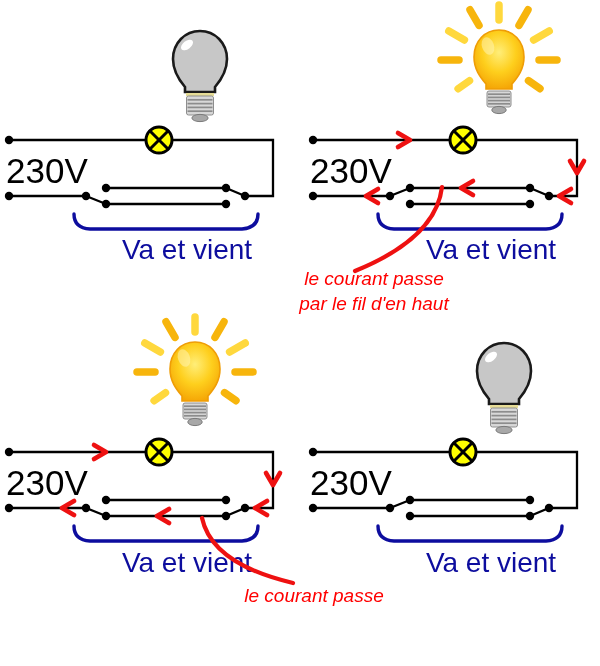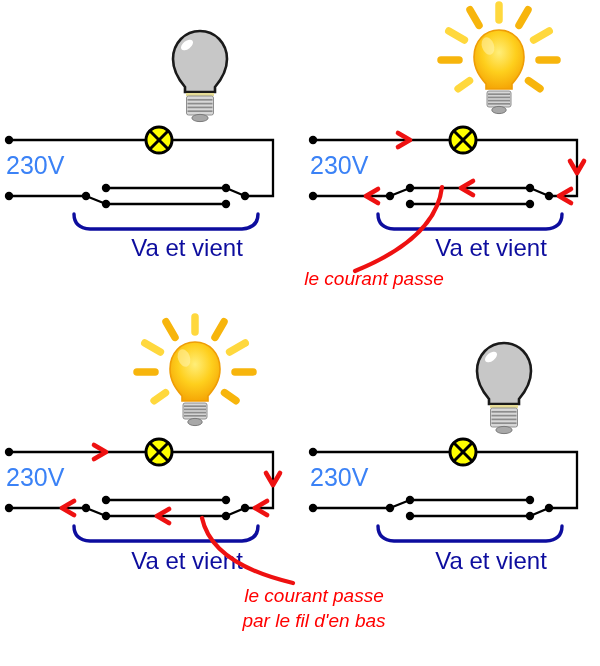--- a/index.html
+++ b/index.html
@@ -8,7 +8,7 @@
     font-family:"Liberation Sans", sans-serif;
   }
   .label{position:absolute;white-space:nowrap;}
-  .voltage{font-size:25px;color:#3b82f6;}
+  .voltage{font-size:35px;color:#000000;}
   .brace-label{font-size:24px;color:#0d0d9e;text-align:center;}
   .annot{position:absolute;font-size:19px;line-height:25px;font-style:italic;color:#ff0000;text-align:center;}
   #diagram-svg{position:absolute;left:0;top:0;z-index:2;pointer-events:none;}

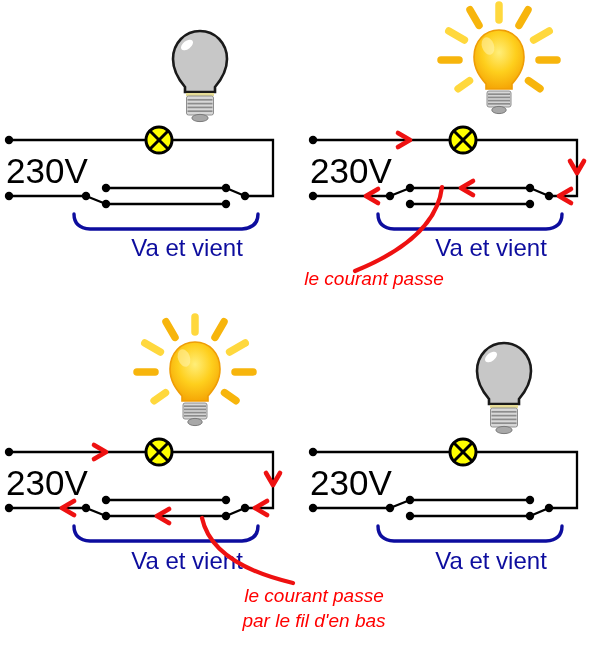--- a/index.html
+++ b/index.html
@@ -9,7 +9,7 @@
   }
   .label{position:absolute;white-space:nowrap;}
   .voltage{font-size:35px;color:#000000;}
-  .brace-label{font-size:24px;color:#0d0d9e;text-align:center;}
+  .brace-label{font-size:28px;color:#0d0d9e;text-align:center;}
   .annot{position:absolute;font-size:19px;line-height:25px;font-style:italic;color:#ff0000;text-align:center;}
   #diagram-svg{position:absolute;left:0;top:0;z-index:2;pointer-events:none;}
 </style>

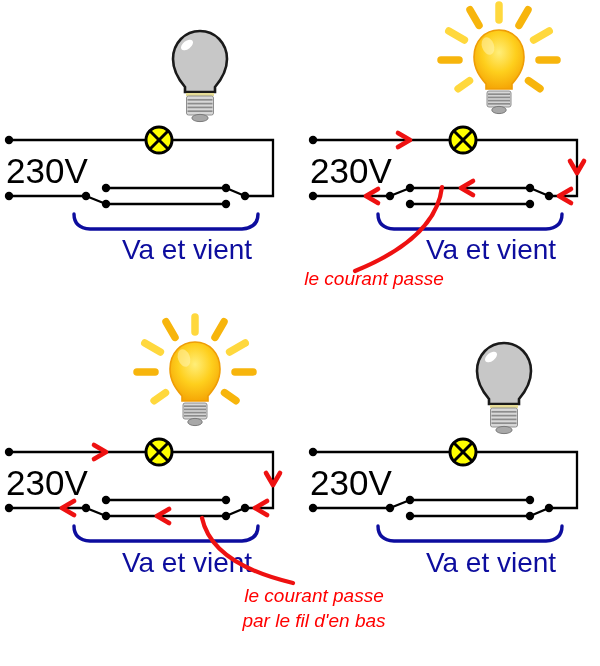--- a/index.html
+++ b/index.html
@@ -30,6 +30,7 @@
 
   <div class="annot" style="left:264px;top:266px;width:220px">
     <div>le courant passe</div>
+    <div>par le fil d'en haut</div>
   </div>
   <div class="annot" style="left:204px;top:583px;width:220px">
     <div>le courant passe</div>

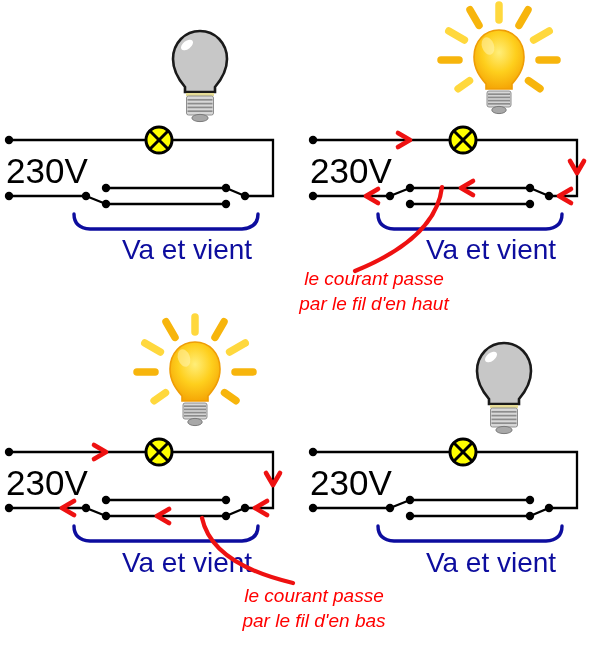--- a/index.html
+++ b/index.html
@@ -34,7 +34,6 @@
   </div>
   <div class="annot" style="left:204px;top:583px;width:220px">
     <div>le courant passe</div>
-    <div>par le fil d'en bas</div>
   </div>
 
   <svg id="diagram-svg" width="600" height="666" viewBox="0 0 600 666">

